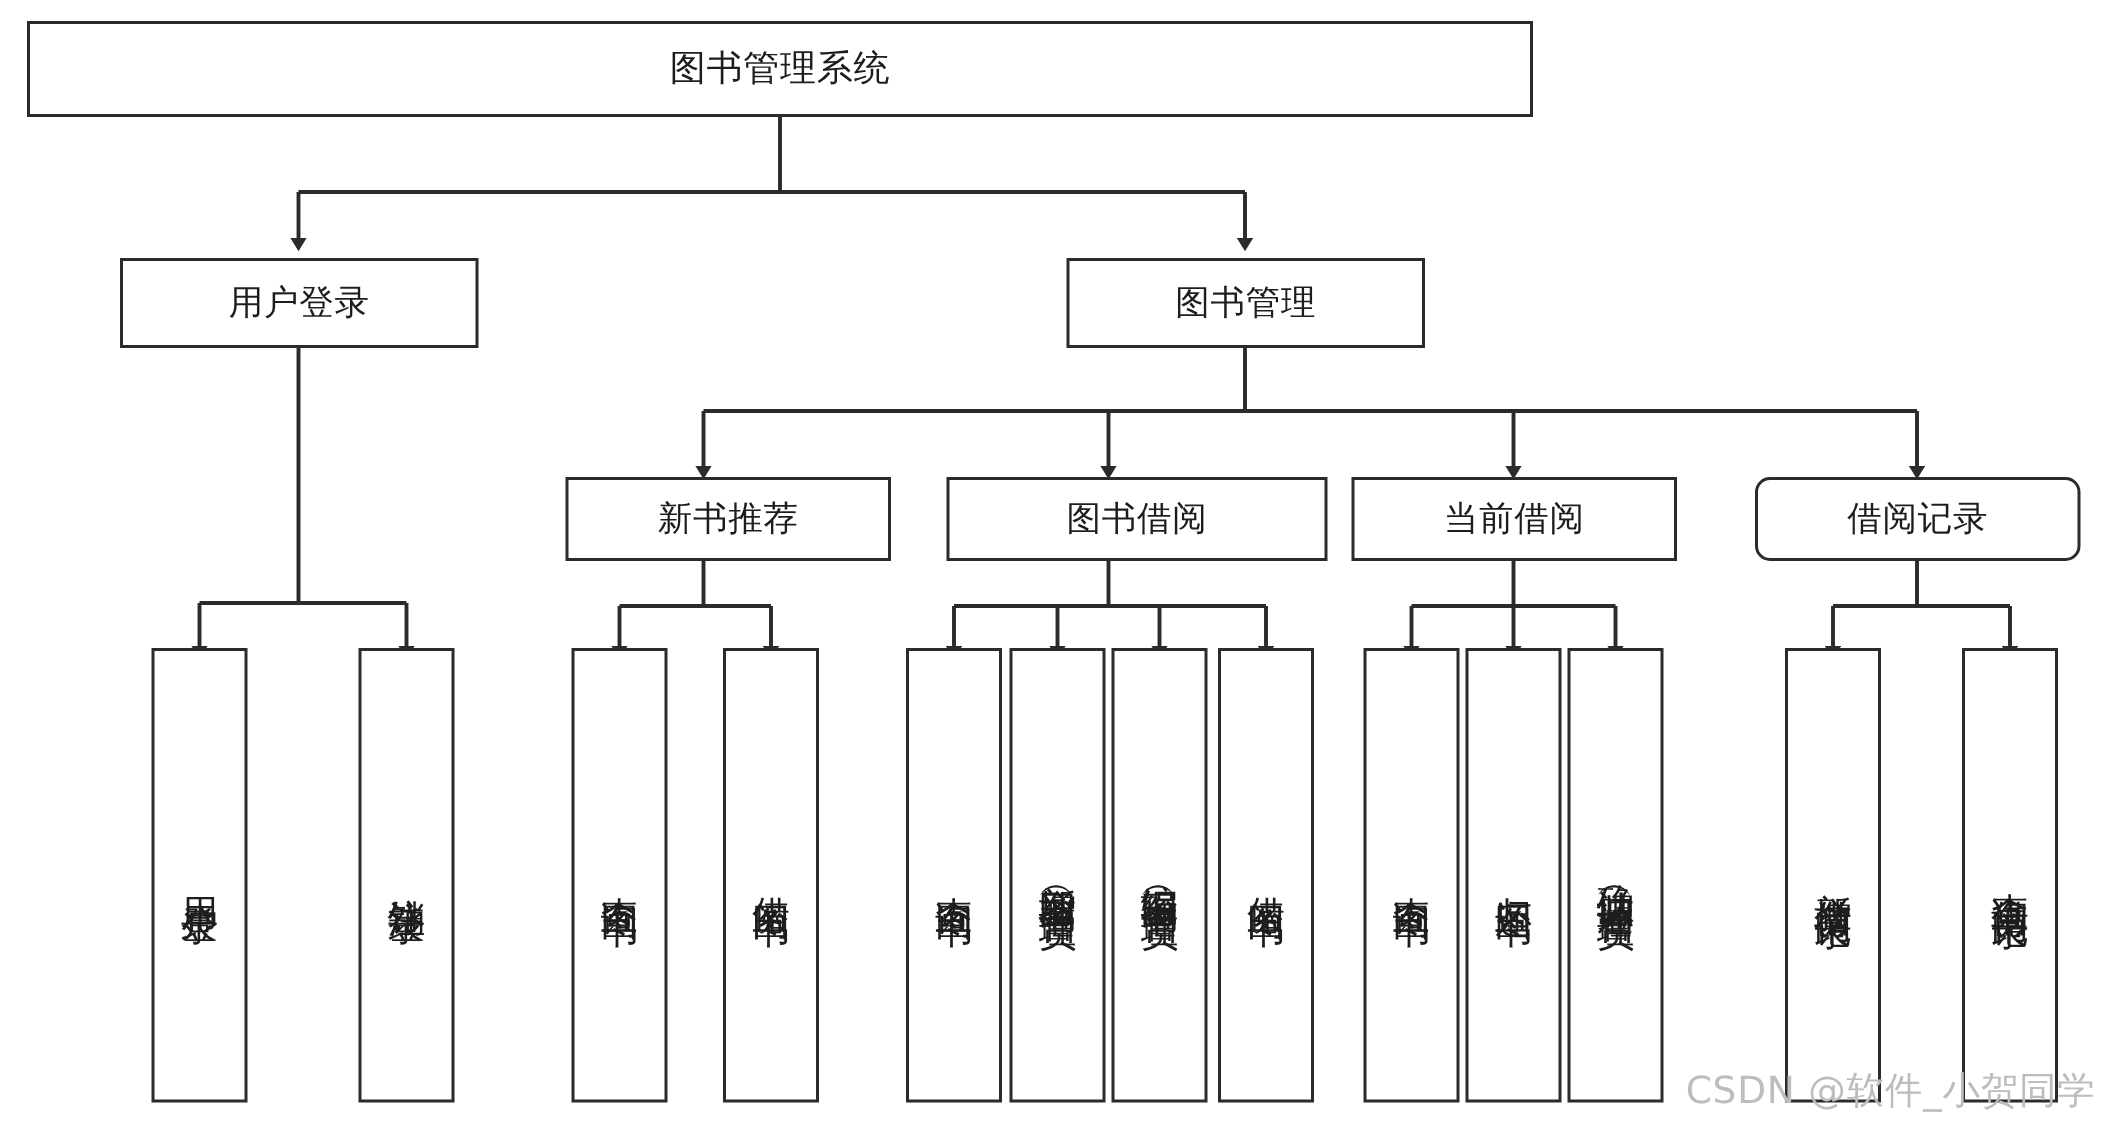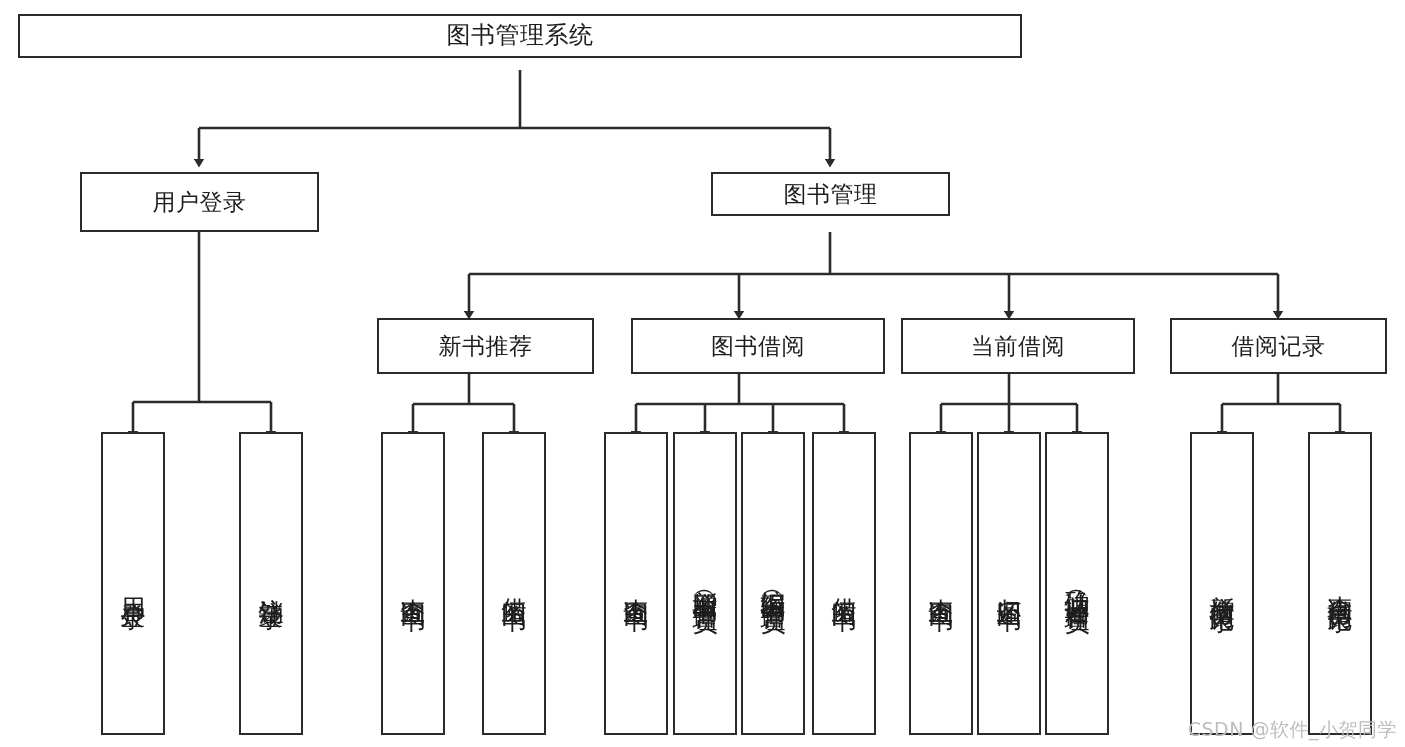--- a/index.html
+++ b/index.html
@@ -128,7 +128,7 @@
     </g>
   </svg>
 
-  <div class="node horiz root" style="left:18px; top:14px; width:1004px; height:44px;">
+  <div class="node horiz root" style="left:18px; top:14px; width:1004px; height:64px;">
     <span class="label">图书管理系统</span>
   </div>
 

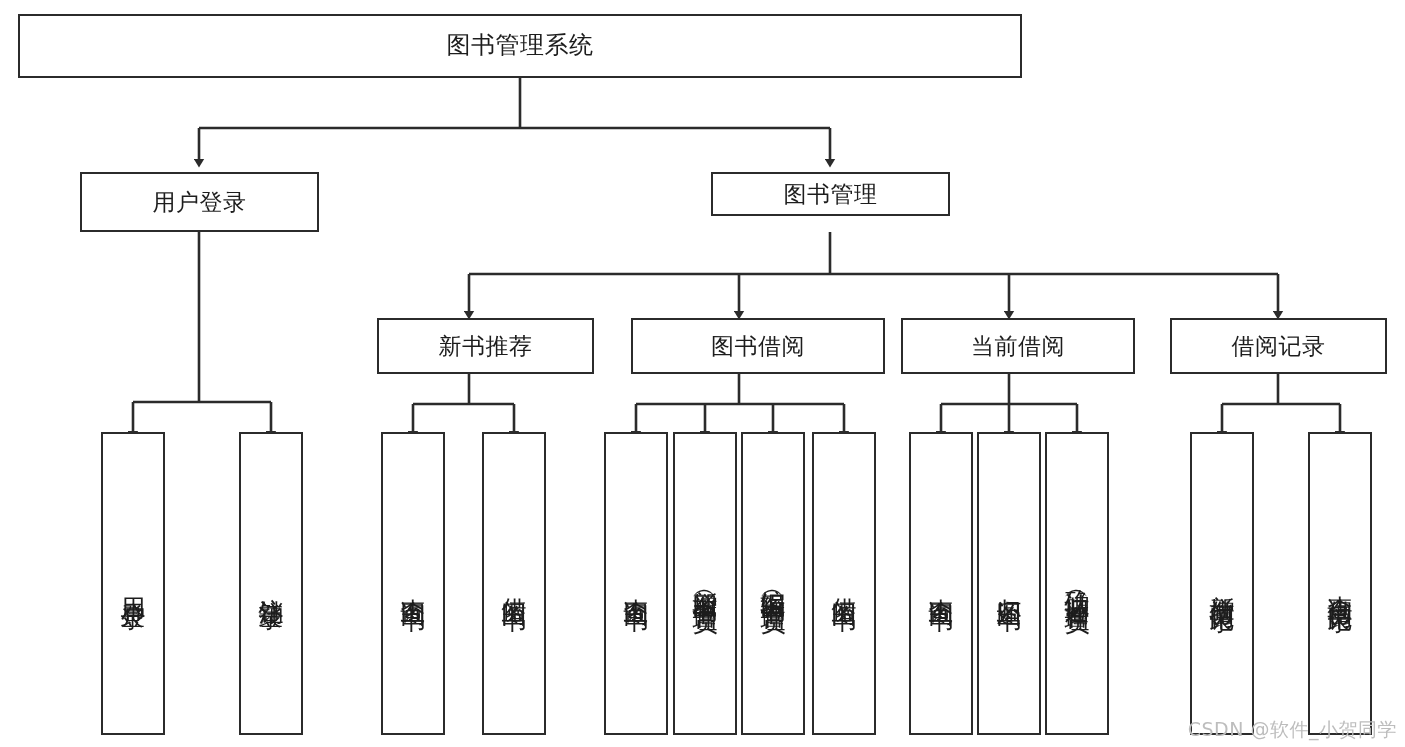--- a/index.html
+++ b/index.html
@@ -135,7 +135,7 @@
   <div class="node horiz" style="left:80px; top:172px; width:239px; height:60px;">
     <span class="label">用户登录</span>
   </div>
-  <div class="node horiz" style="left:711px; top:172px; width:239px; height:44px;">
+  <div class="node horiz" style="left:711px; top:172px; width:239px; height:60px;">
     <span class="label">图书管理</span>
   </div>
 

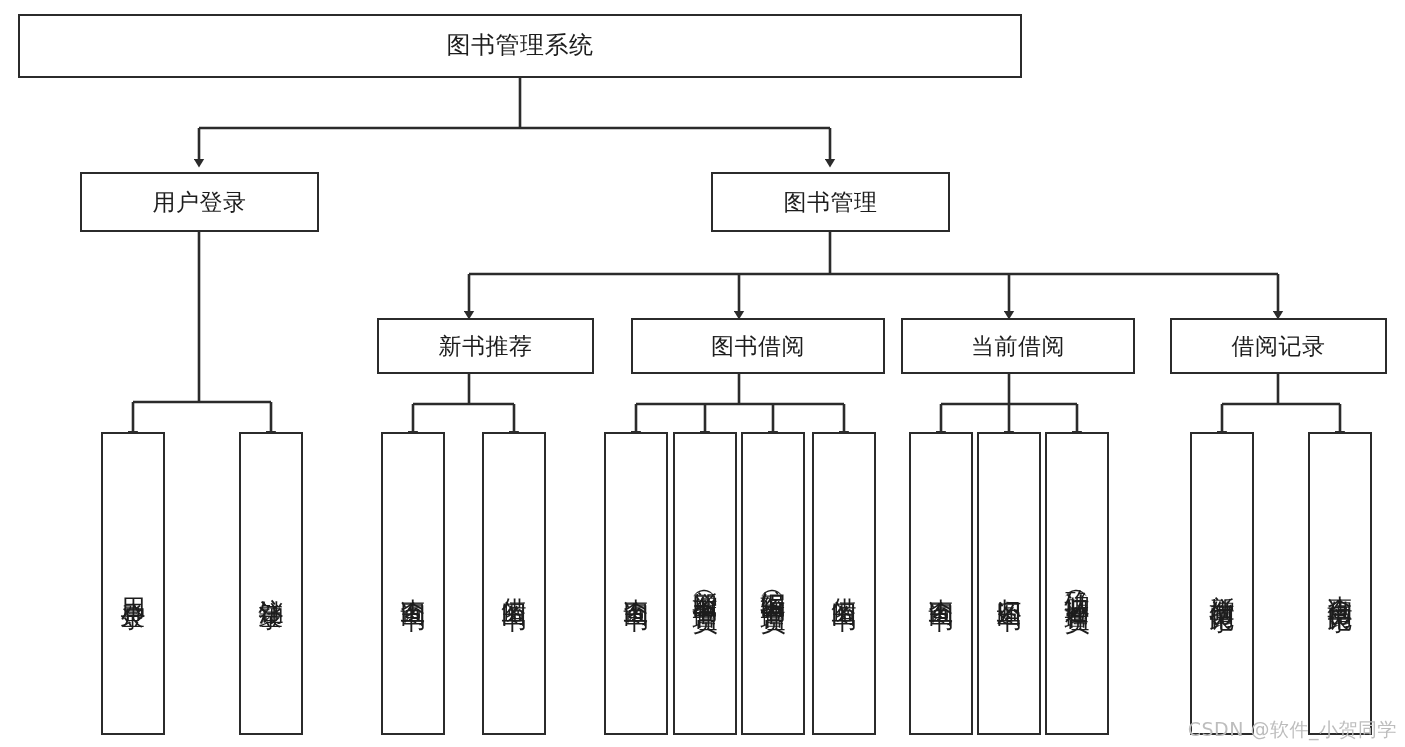--- a/index.html
+++ b/index.html
@@ -145,7 +145,7 @@
   <div class="node horiz" style="left:631px; top:318px; width:254px; height:56px;">
     <span class="label">图书借阅</span>
   </div>
-  <div class="node horiz" style="left:901px; top:318px; width:234px; height:56px;">
+  <div class="node horiz" style="left:901px; top:318px; width:217px; height:56px;">
     <span class="label">当前借阅</span>
   </div>
   <div class="node horiz" style="left:1170px; top:318px; width:217px; height:56px;">

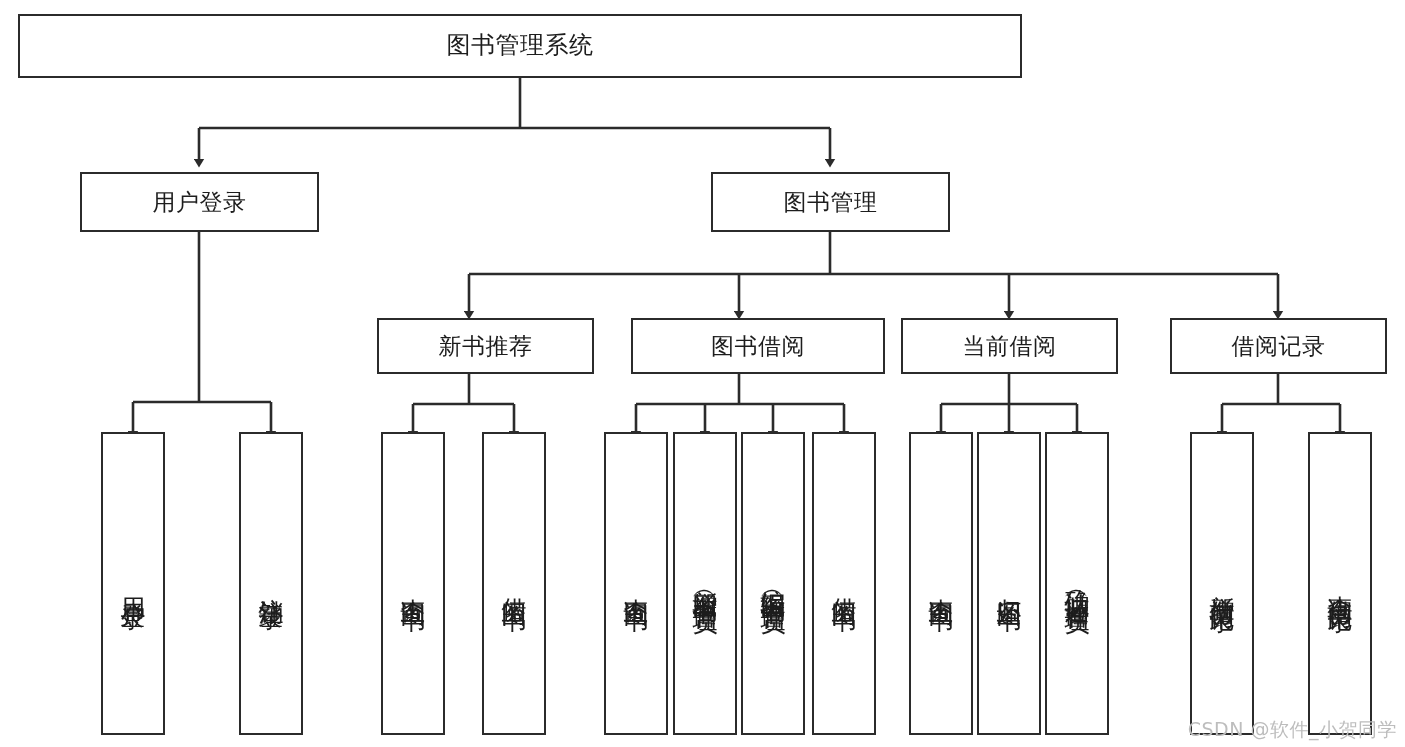--- a/index.html
+++ b/index.html
@@ -148,7 +148,7 @@
   <div class="node horiz" style="left:901px; top:318px; width:217px; height:56px;">
     <span class="label">当前借阅</span>
   </div>
-  <div class="node horiz" style="left:1170px; top:318px; width:217px; height:56px;">
+  <div class="node horiz" style="left:1170px; top:318px; width:217px; height:56px;border-radius:10px;">
     <span class="label">借阅记录</span>
   </div>
 

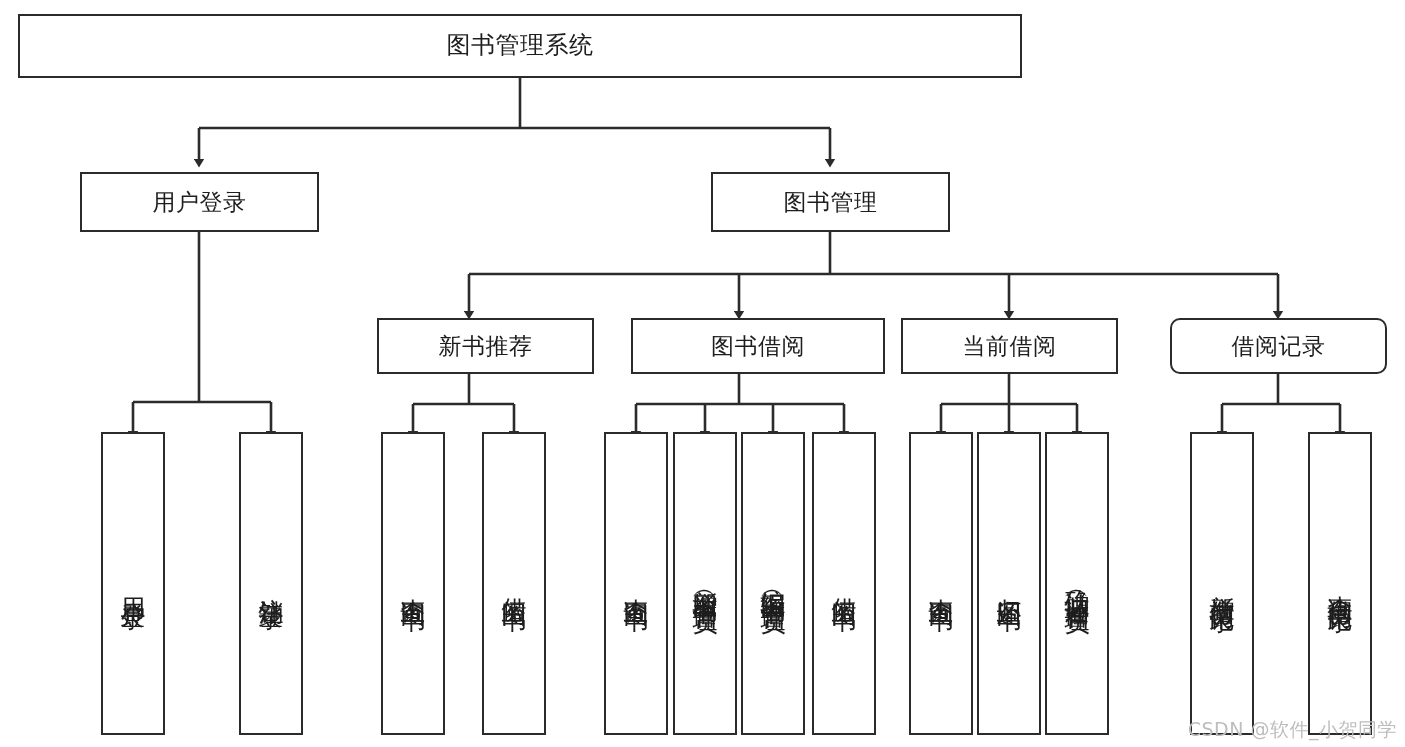--- a/index.html
+++ b/index.html
@@ -66,7 +66,7 @@
     position: absolute;
     right: 8px;
     bottom: 4px;
-    font-size: 19px;
+    font-size: 25px;
     color: #bdbdbd;
     letter-spacing: 0.5px;
     z-index: 3;

